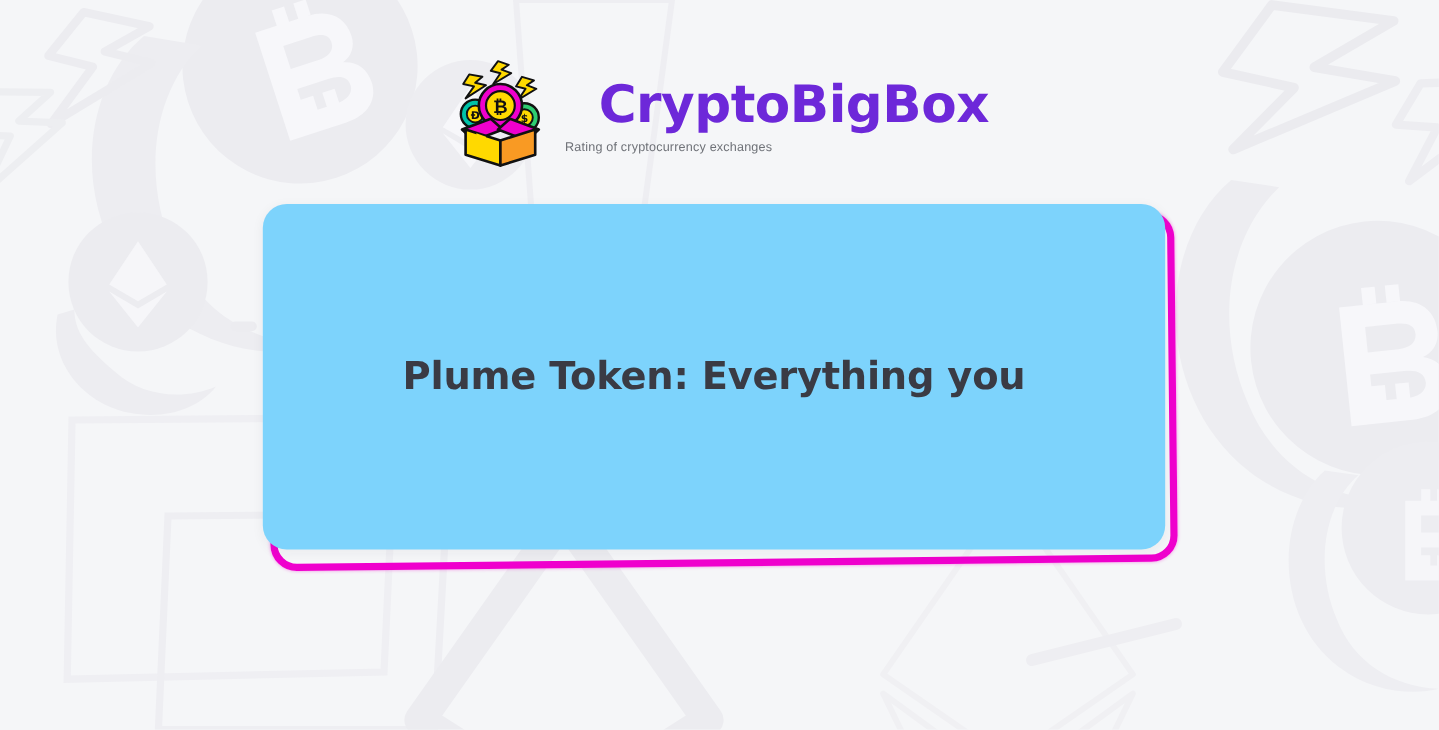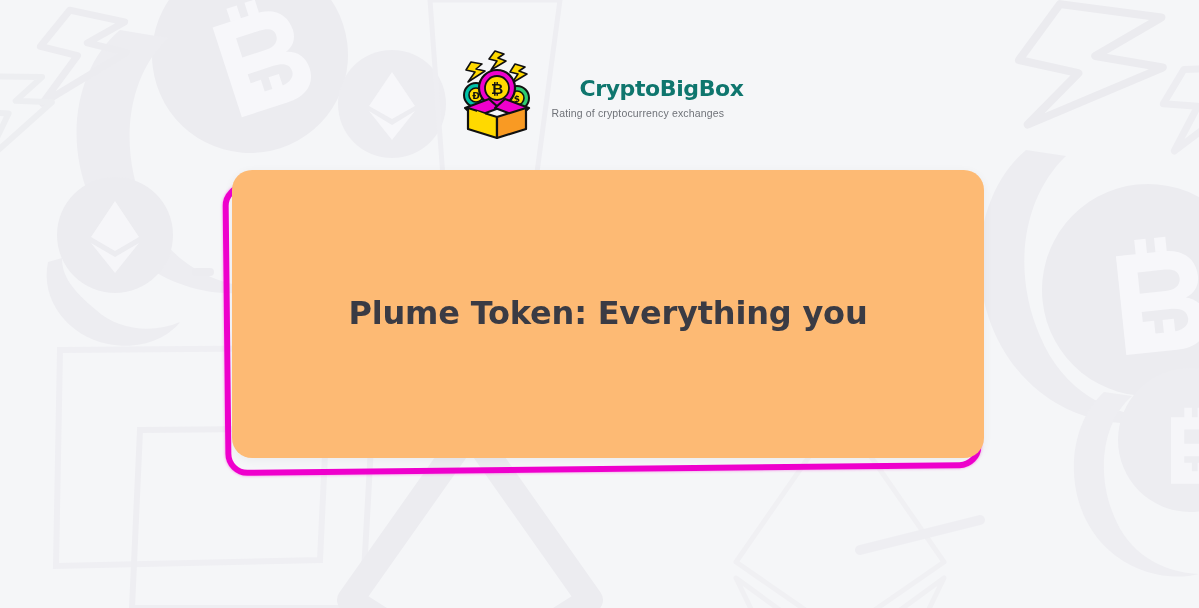--- a/index.html
+++ b/index.html
@@ -57,10 +57,10 @@
   }
   .wordmark {
     font-family: "DejaVu Sans", sans-serif;
-    font-size: 22px;
+    font-size: 43px;
     font-weight: 700;
     letter-spacing: -0.4px;
-    color: #0f766e;
+    color: #6d28d9;
     line-height: 1.0;
     white-space: nowrap;
     margin-left: 28px;

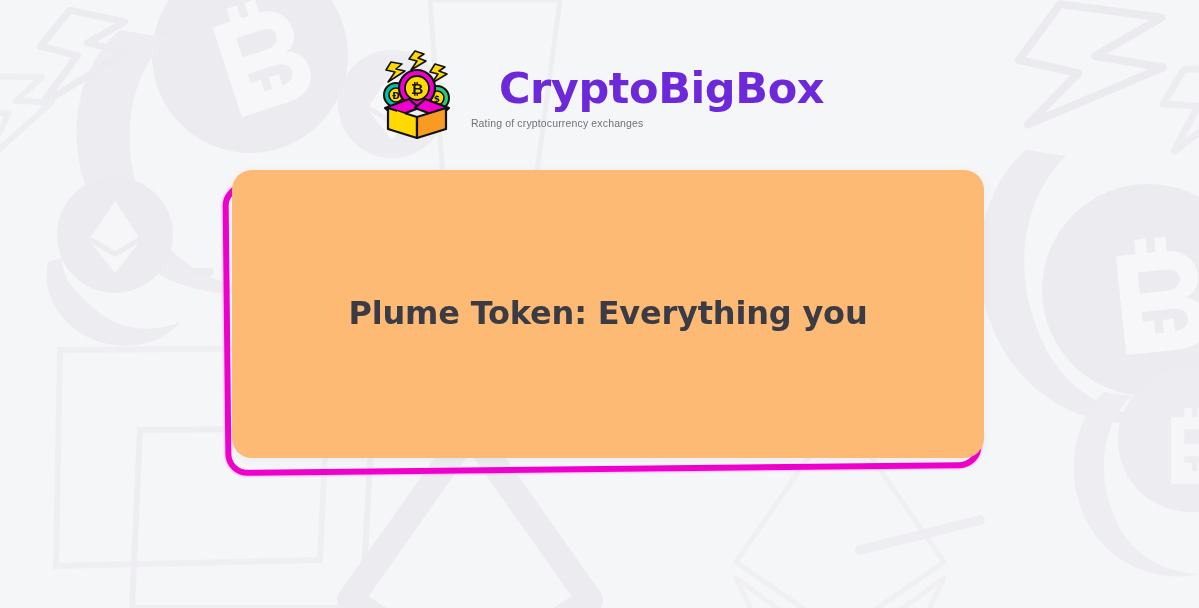--- a/index.html
+++ b/index.html
@@ -101,11 +101,11 @@
   }
   .card-face {
     position: absolute;
-    left: 16px;
+    left: 3px;
     top: 0px;
     width: 752px;
     height: 288px;
-    background: #fdba74;
+    background: #7dd3fc;
     border-radius: 20px;
     box-shadow: 0 2px 10px rgba(40, 40, 60, 0.05);
     display: flex;

